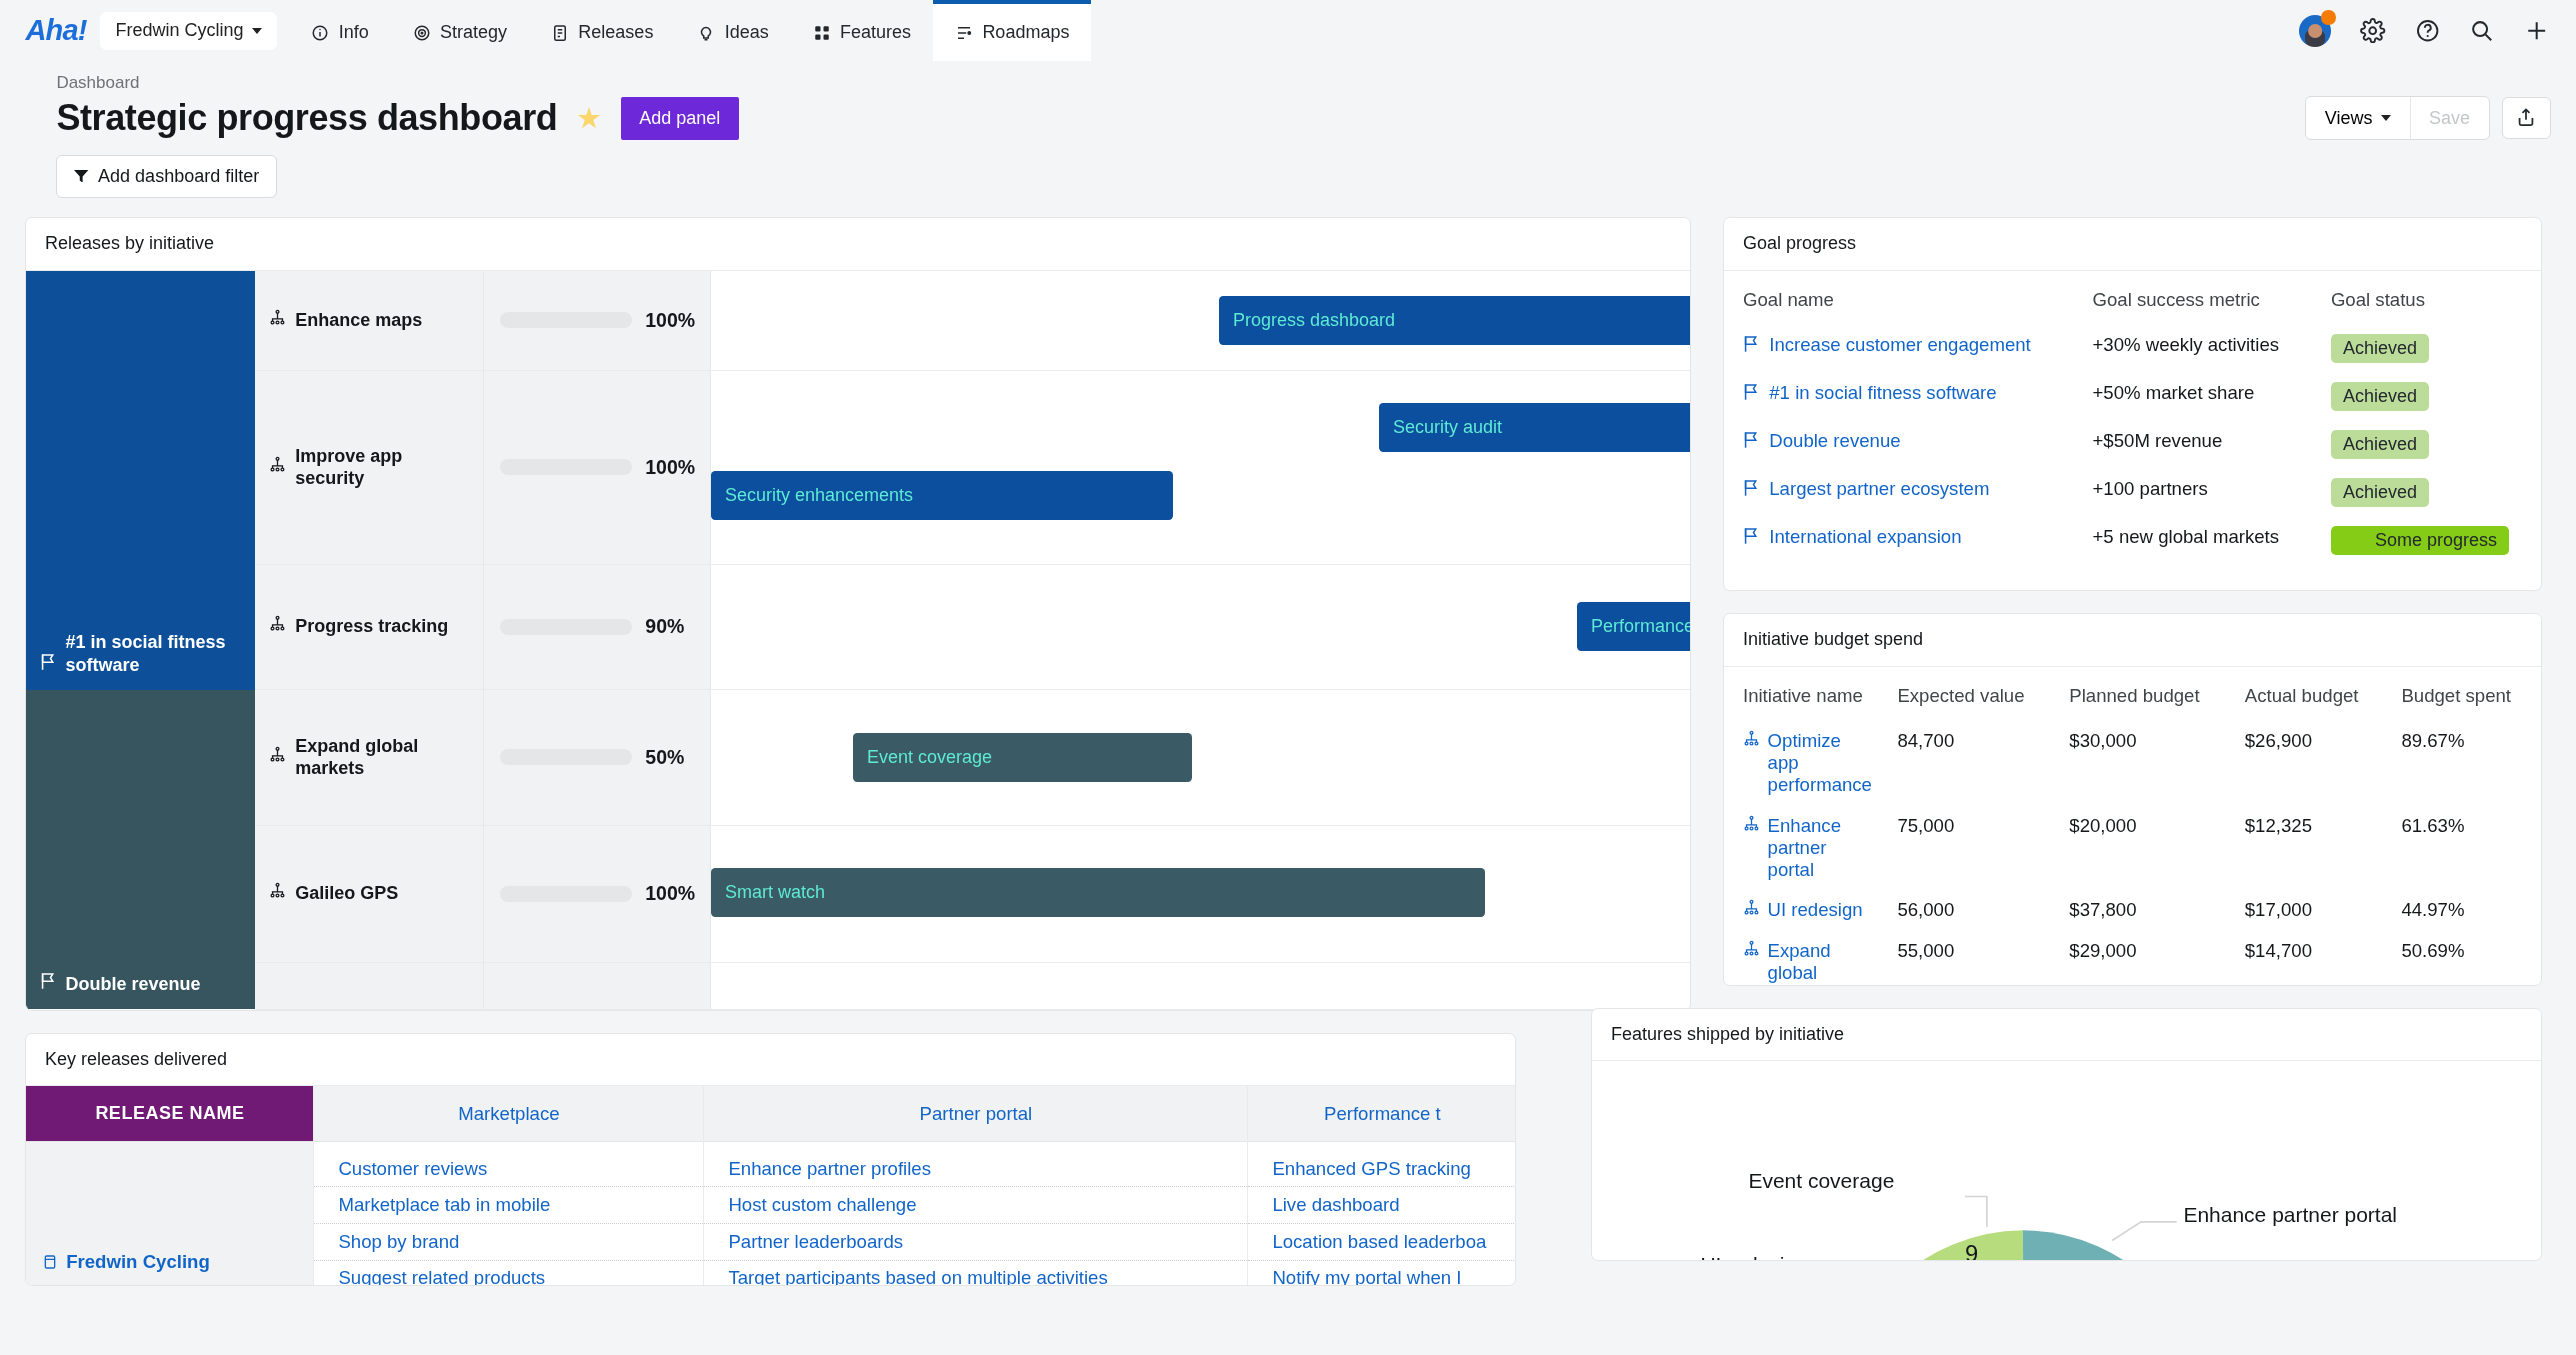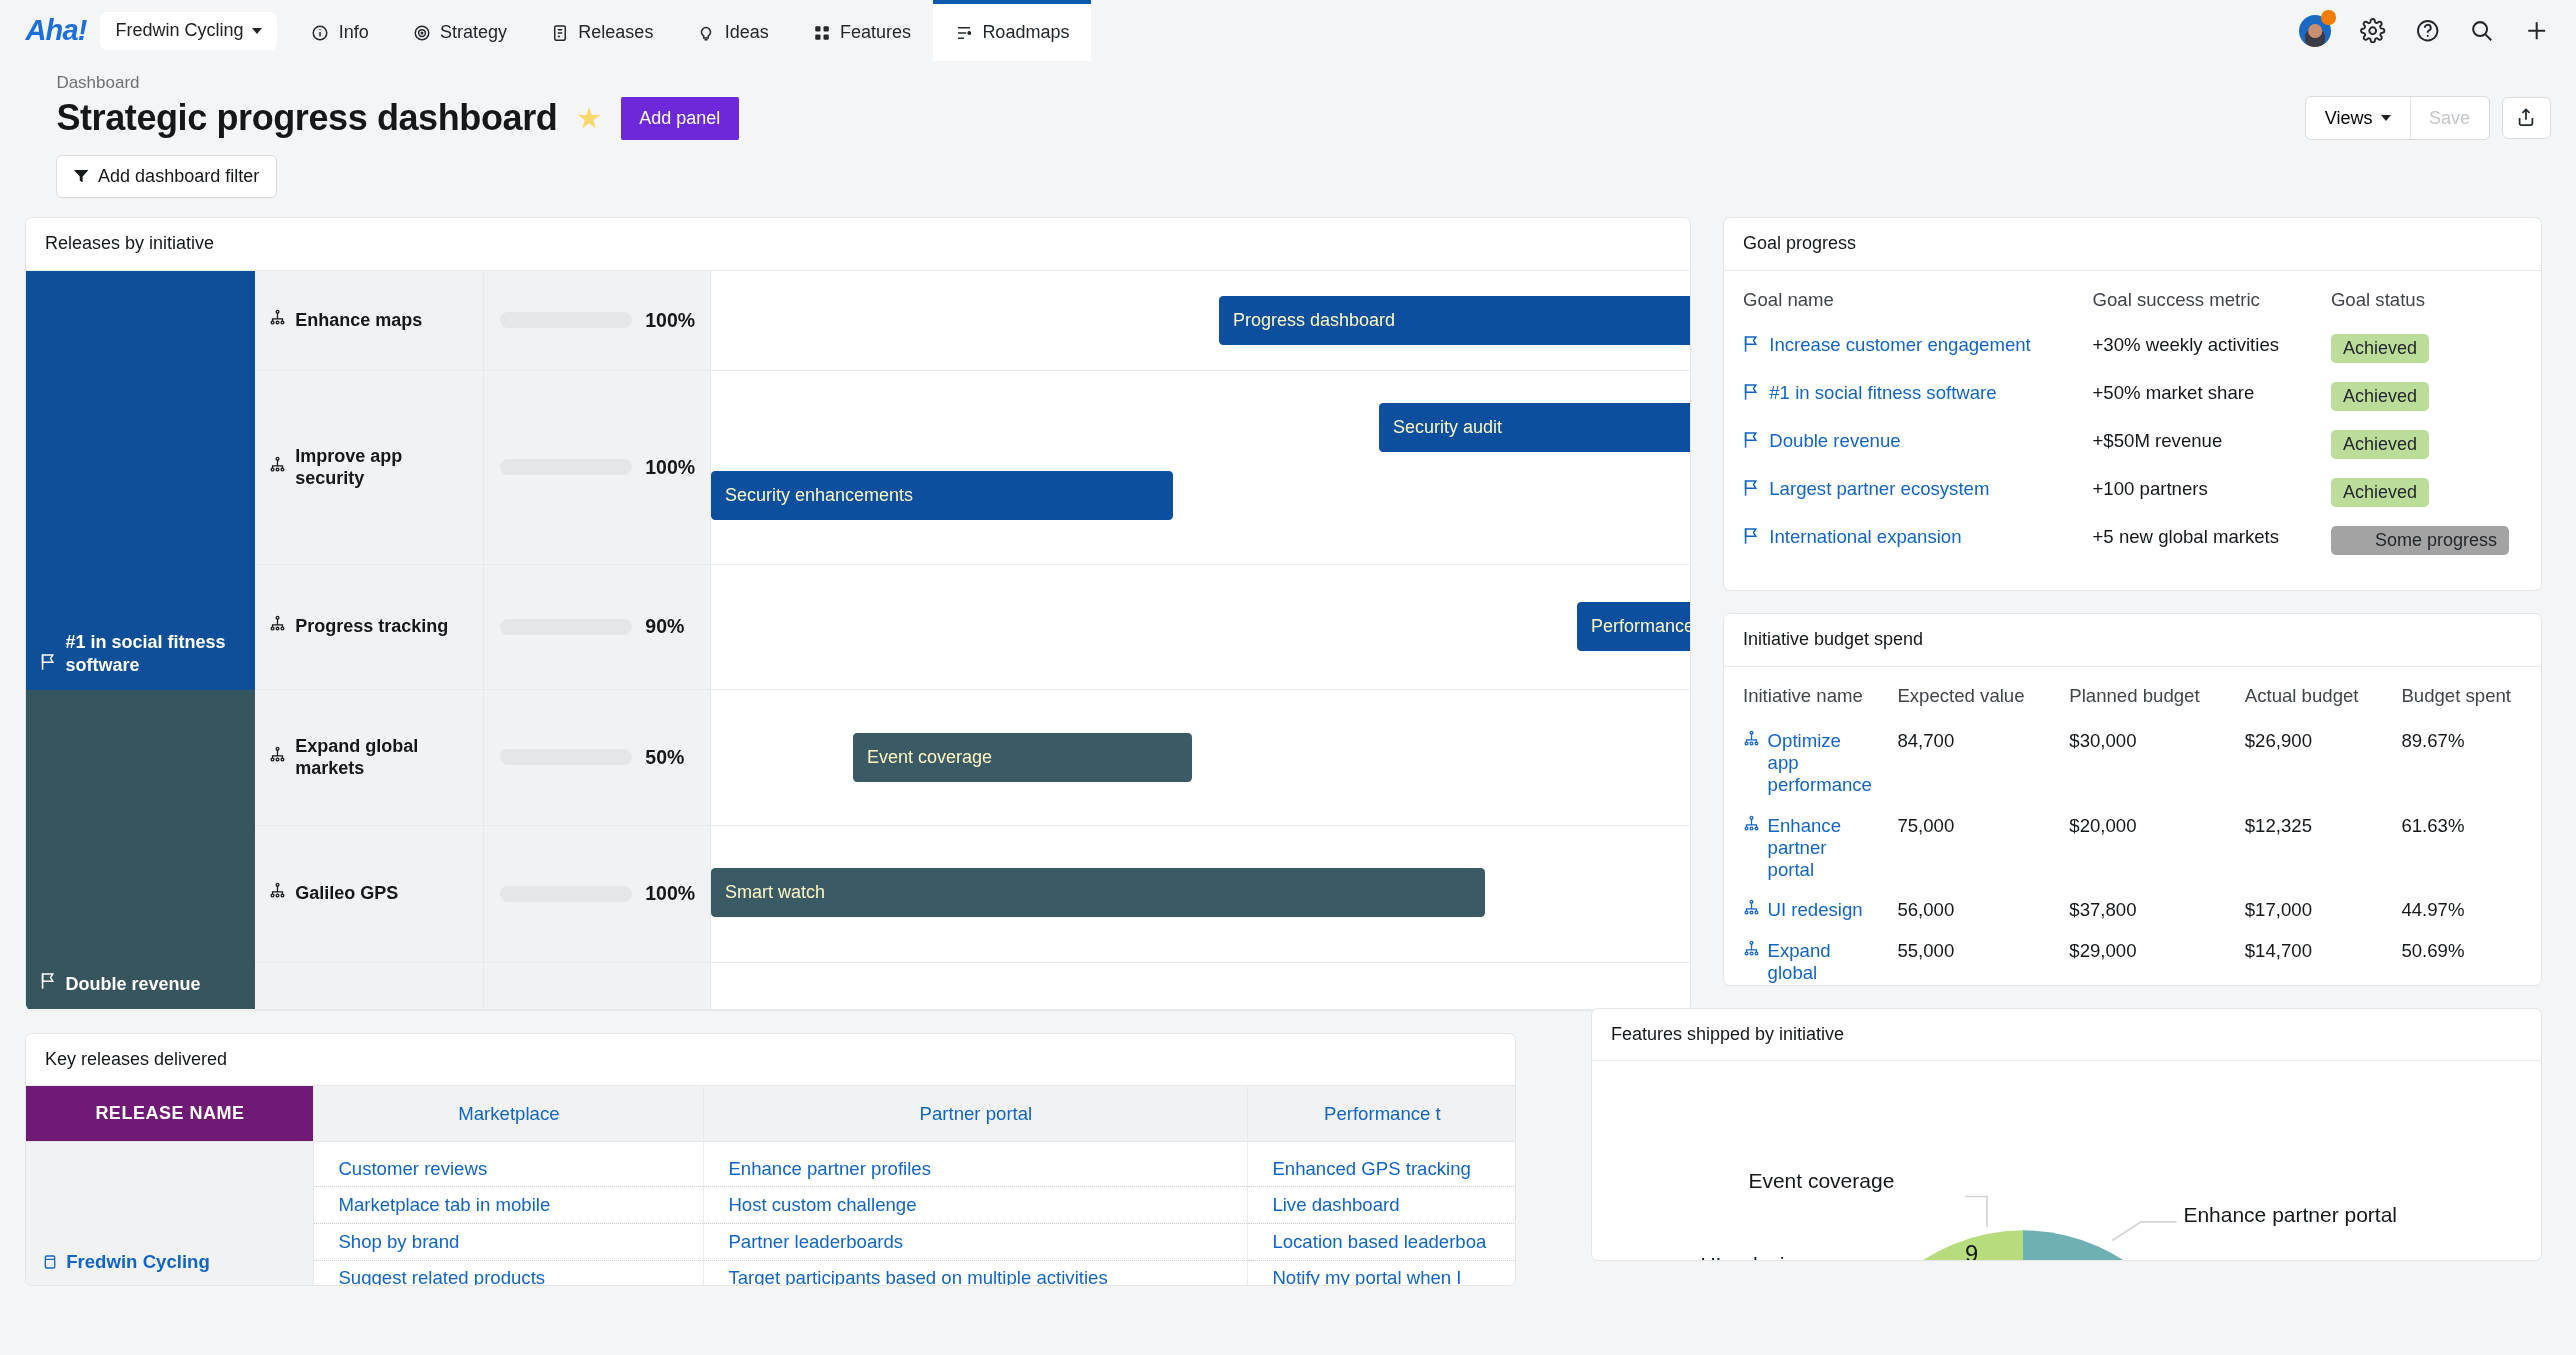--- a/index.html
+++ b/index.html
@@ -128,7 +128,7 @@
   .g-prog .pct { font-size:19.5px; font-weight:700; color:#15181b; }
   .g-time { flex:1; position:relative; }
   .relbar {
-    position:absolute; height:49px; border-radius:4.2px; color:#fef9c3;
+    position:absolute; height:49px; border-radius:4.2px; color:#5eead4;
     font-size:18px; display:flex; align-items:center; padding:0 13.6px;
     white-space:nowrap; cursor:pointer;
   }

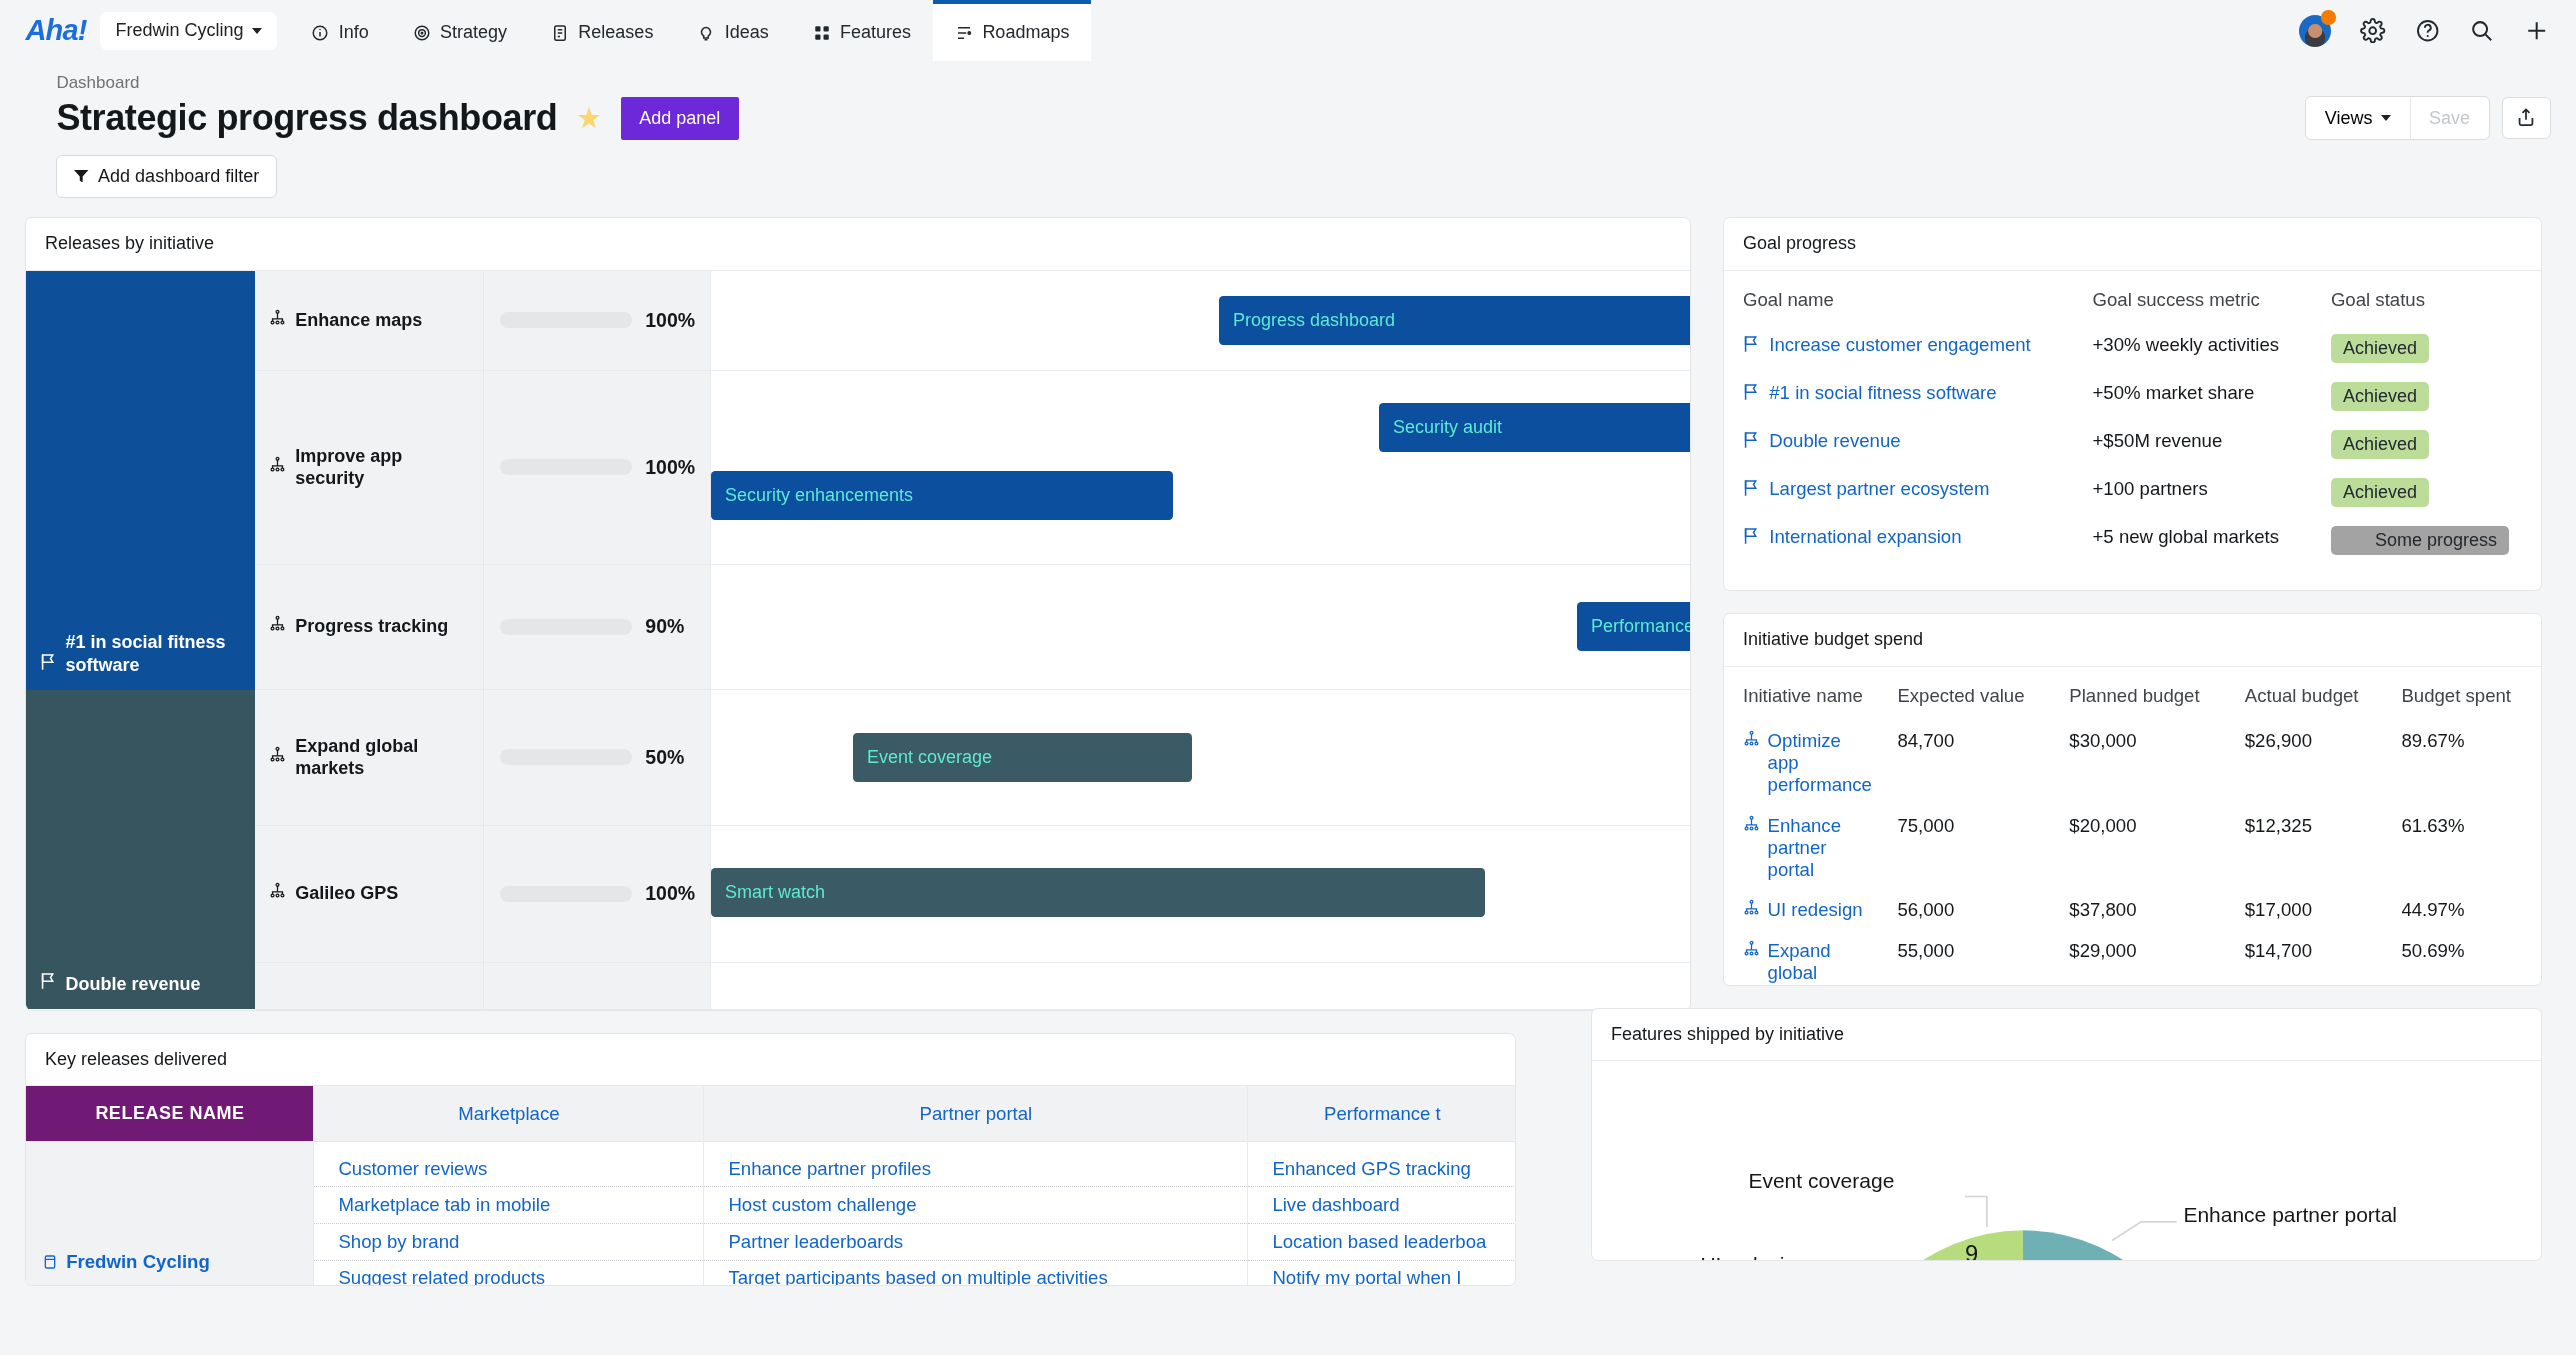--- a/index.html
+++ b/index.html
@@ -144,7 +144,7 @@
   .goalcell { display:flex; align-items:flex-start; gap:9.3px; }
   .chip { display:inline-block; padding:4.2px 12px; border-radius:5.1px; font-size:18px; color:#23282d; }
   .chip-green { background:#bcdc9a; }
-  .chip-amber { background:#a3a3a3;padding-left:44px; }
+  .chip-amber { background:#84cc16;padding-left:44px; }
   .initcell { display:flex; gap:7.6px; align-items:flex-start; color:#1265c8; }
   .budget-body { position:relative; height:318px; overflow:hidden; }
 

